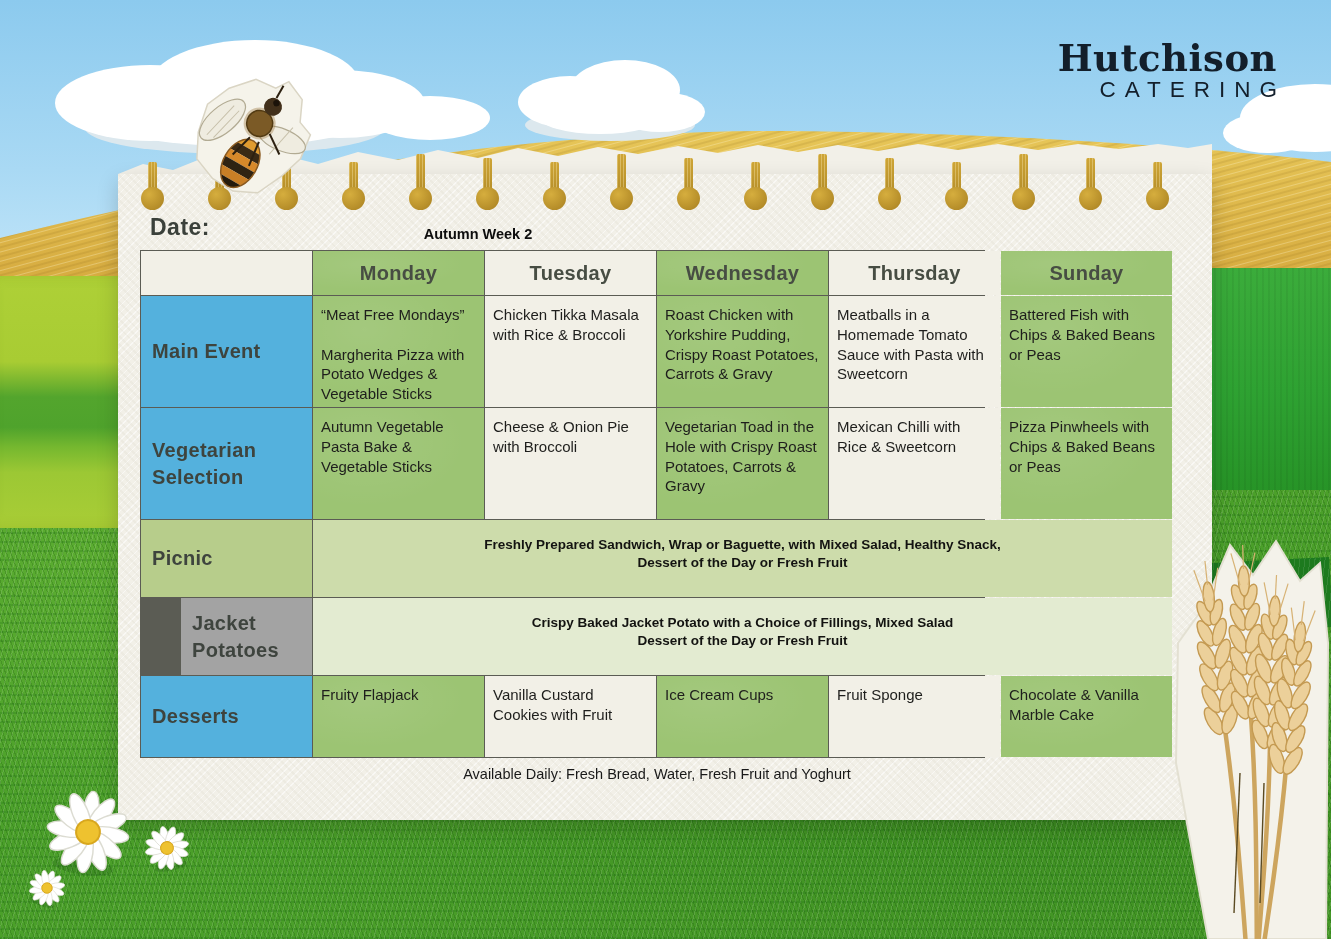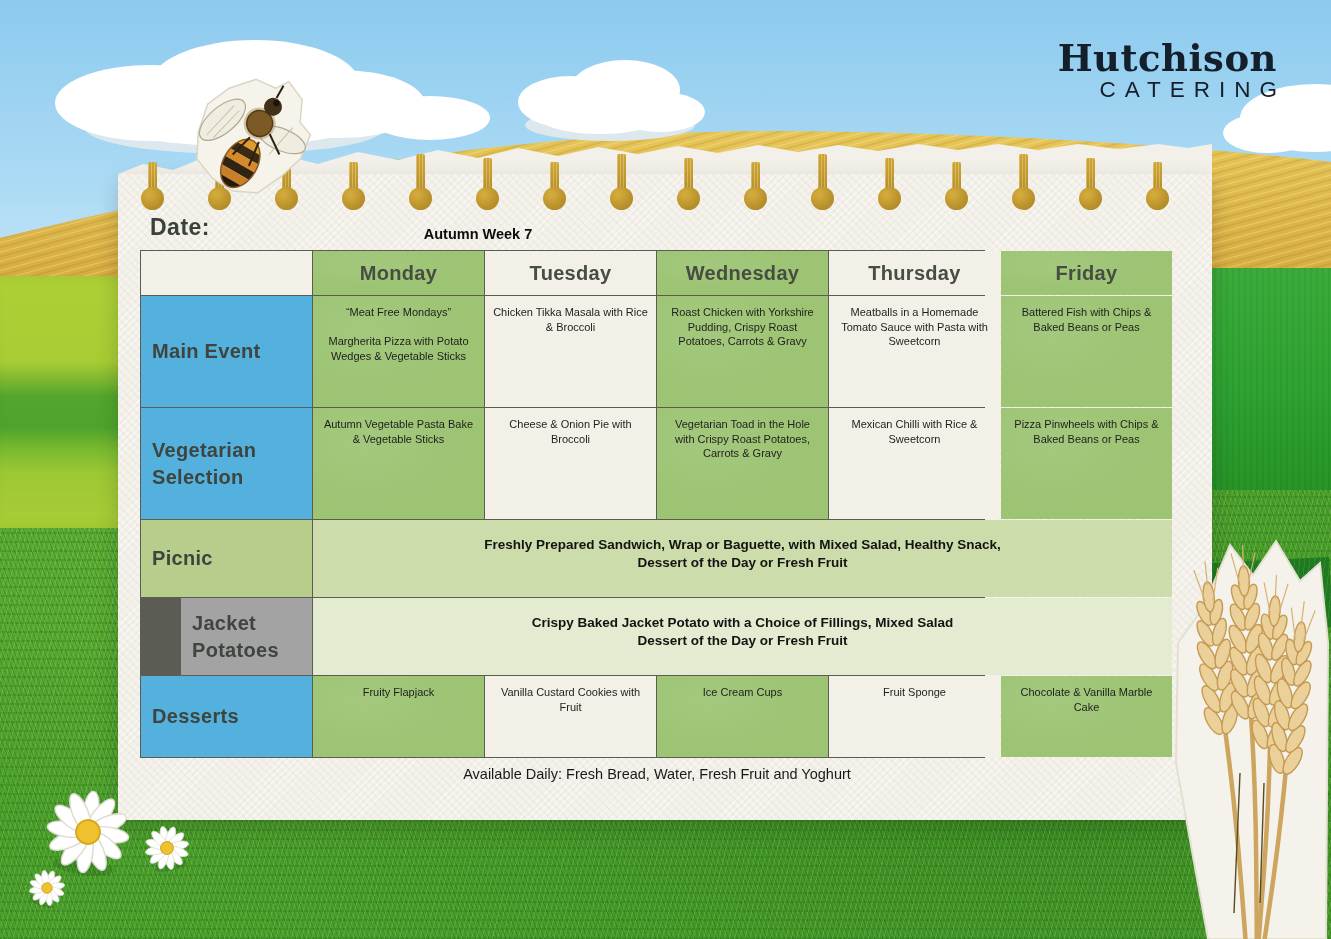--- a/index.html
+++ b/index.html
@@ -146,7 +146,7 @@
       </div>
 
     <div class="abs date-label">Date:</div>
-    <div class="abs week-label">Autumn Week 7</div>
+    <div class="abs week-label">Autumn Week 2</div>
 
     <div class="abs menu">
 

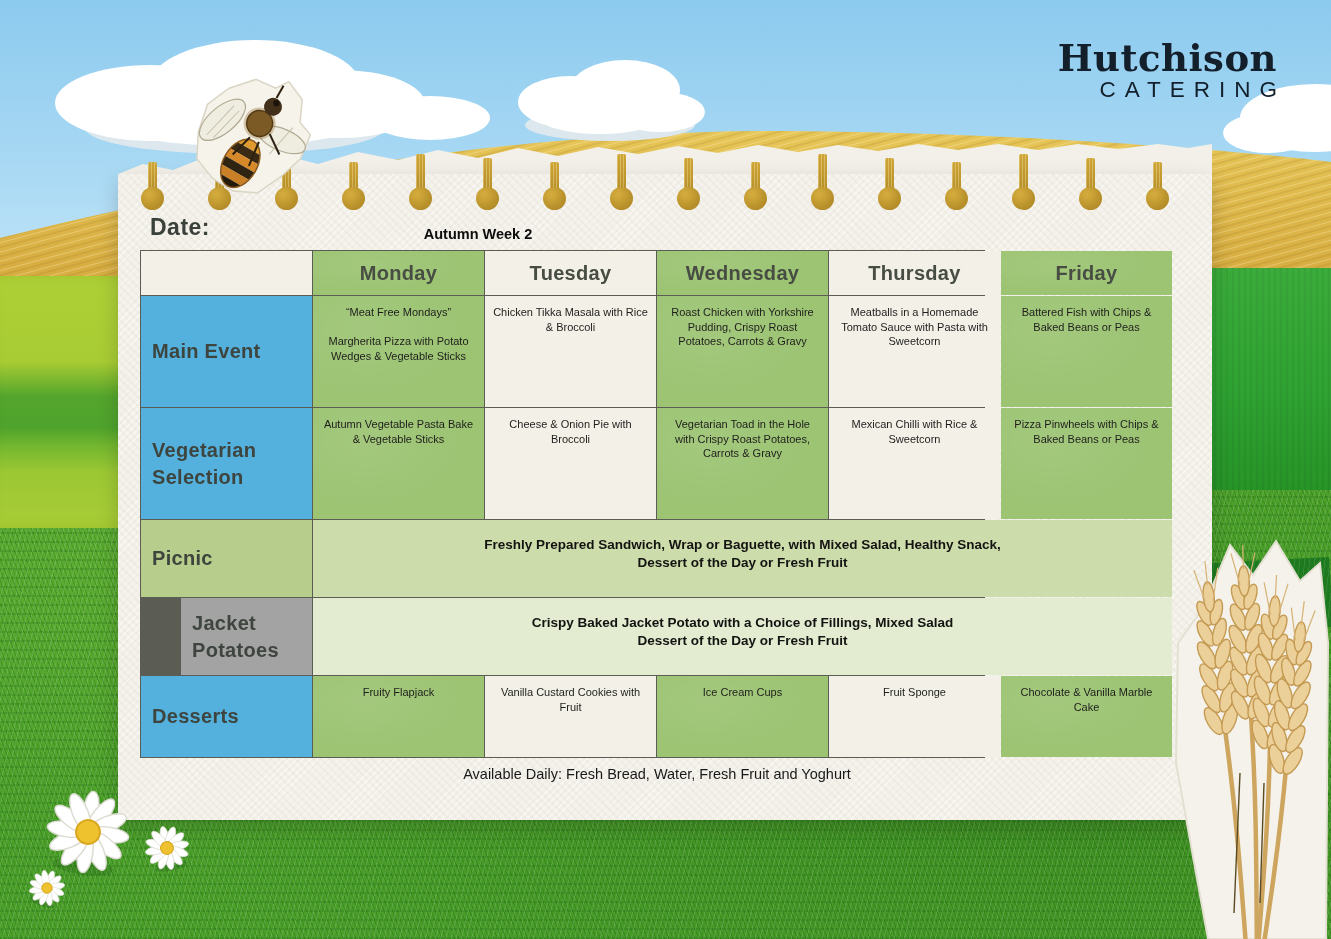--- a/index.html
+++ b/index.html
@@ -155,7 +155,7 @@
       <div class="day-h cream">Tuesday</div>
       <div class="day-h green">Wednesday</div>
       <div class="day-h cream">Thursday</div>
-      <div class="day-h green">Friday</div>
+      <div class="day-h green">Sunday</div>
 
       <div class="rlabel blue">Main Event</div>
       <div class="cell green">“Meat Free Mondays”

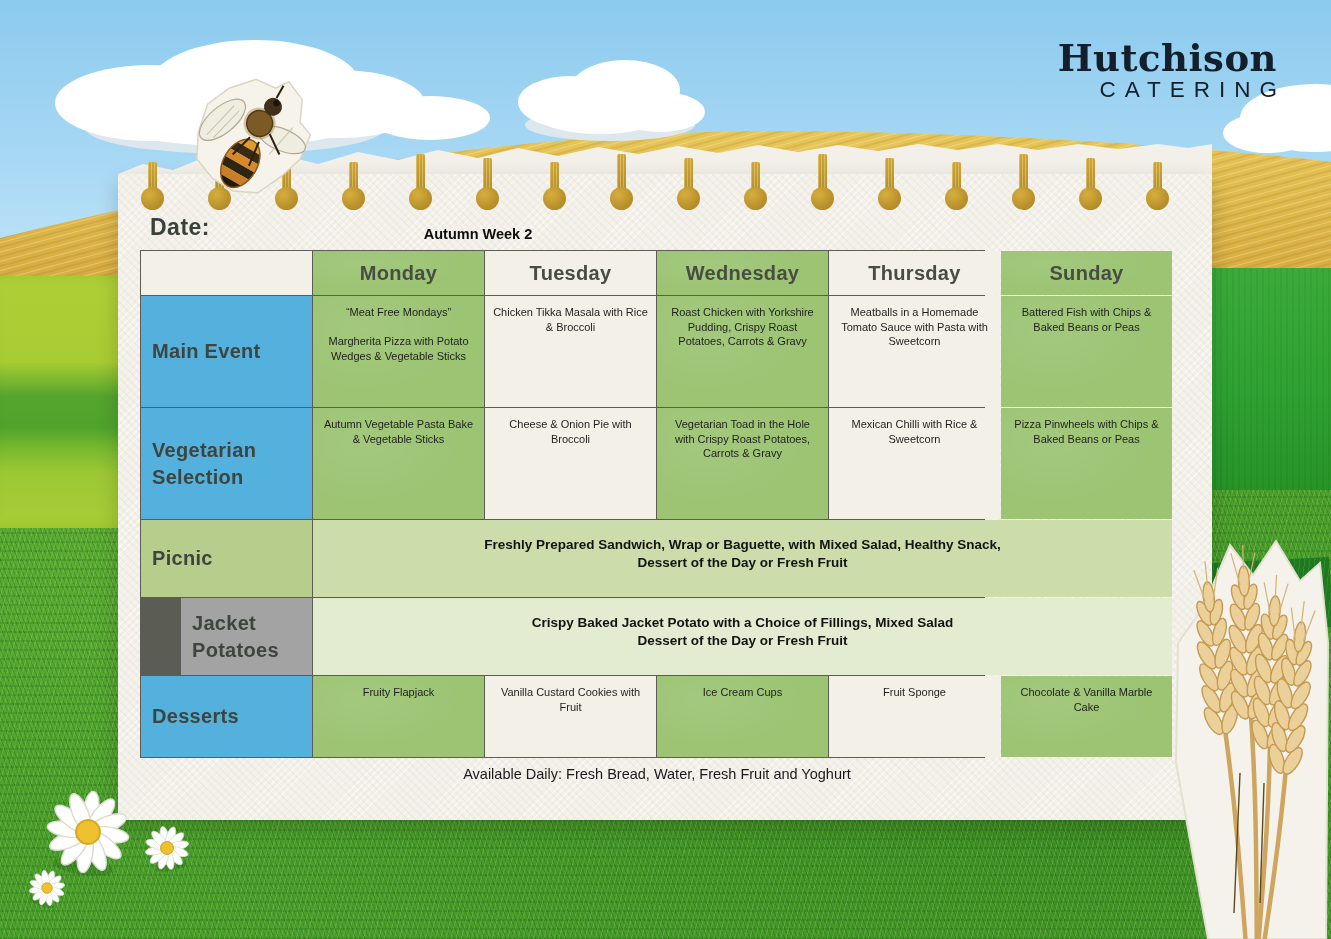--- a/index.html
+++ b/index.html
@@ -60,7 +60,7 @@
         font-size:20px;font-weight:bold;color:#474d43;letter-spacing:.3px;}
   .rlabel{display:flex;align-items:center;font-size:20px;font-weight:bold;color:#3e443e;
         padding-left:11px;line-height:1.35;letter-spacing:.3px;}
-  .cell{padding:9px 8px 0;text-align:center;font-size:11px;line-height:1.32;color:#1e1e1c;white-space:pre-line;}
+  .cell{padding:9px 8px 0;text-align:left;font-size:15px;line-height:1.32;color:#1e1e1c;white-space:pre-line;}
   .span5{grid-column:span 5;padding-top:16px;text-align:center;font-size:13.5px;font-weight:bold;
         color:#131311;line-height:1.35;white-space:pre-line;}
 

